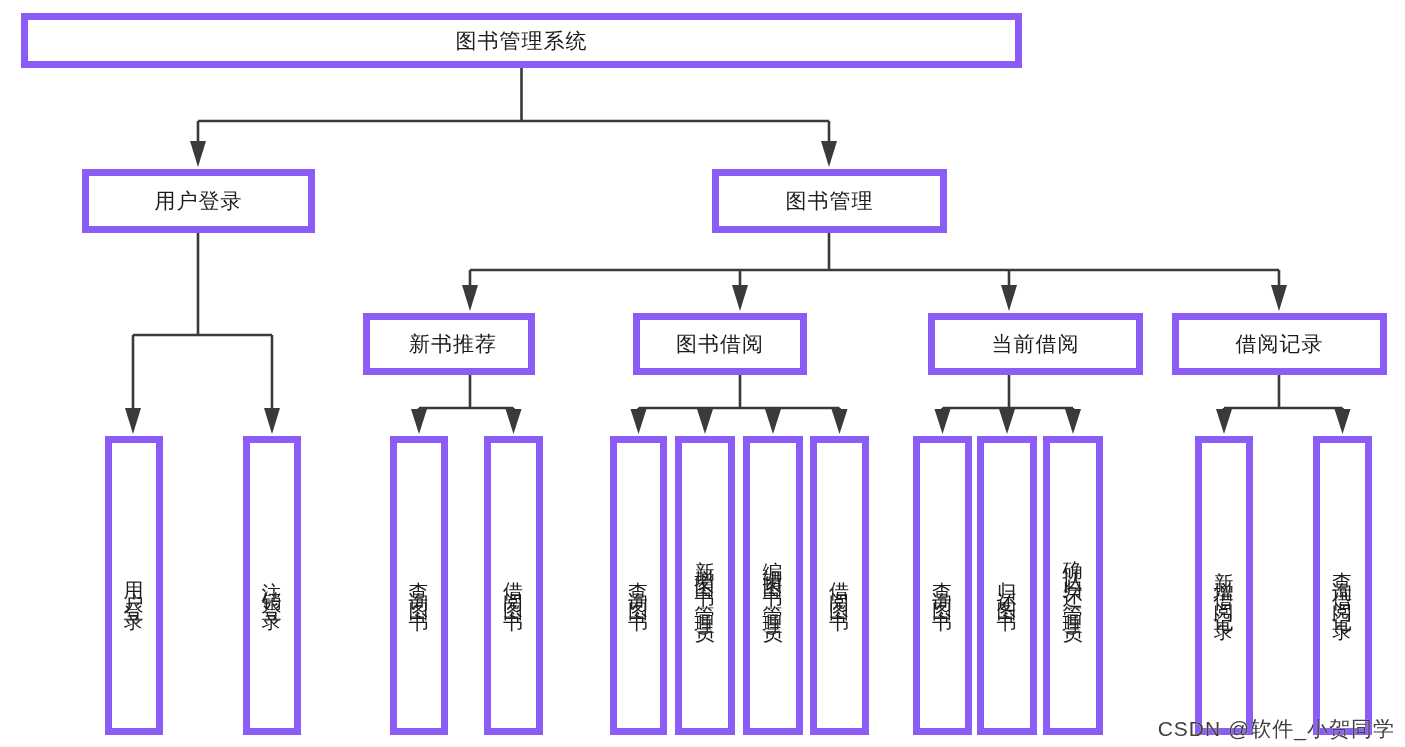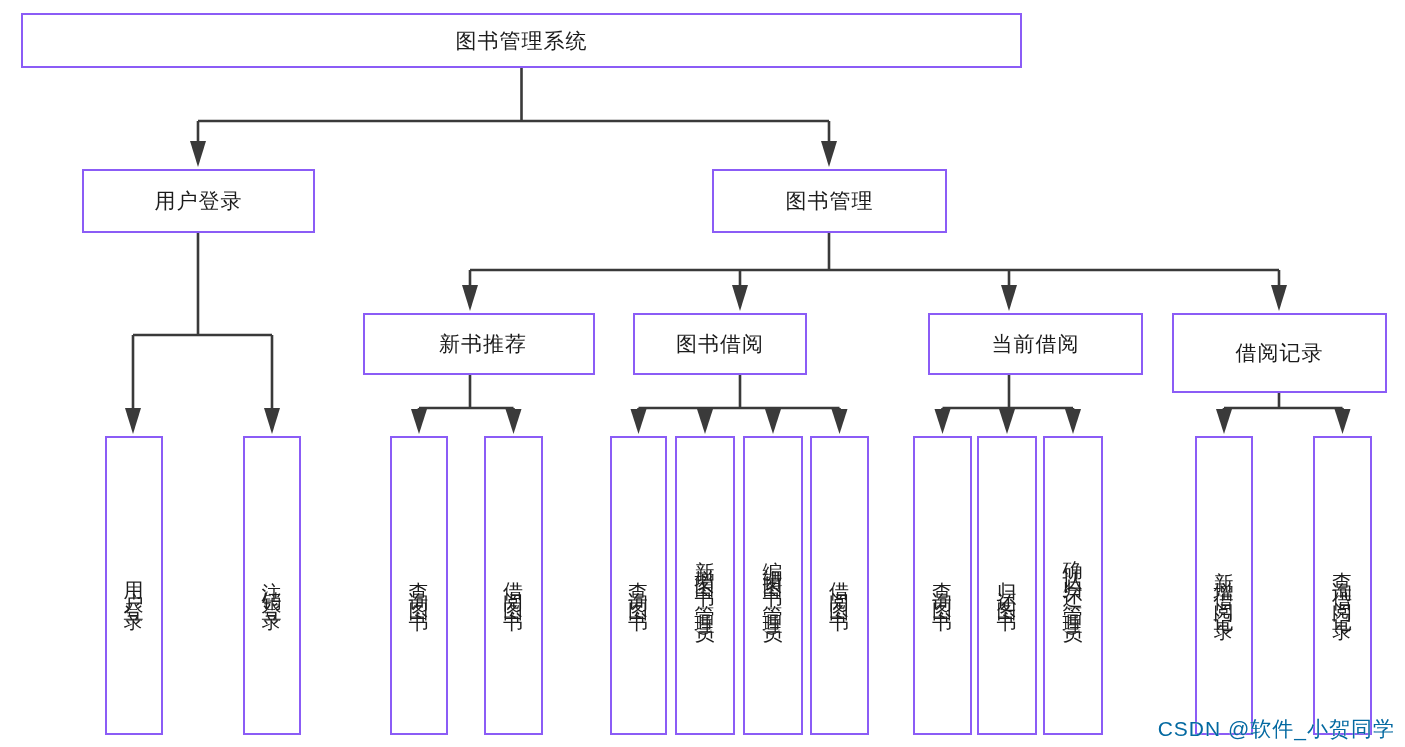--- a/index.html
+++ b/index.html
@@ -29,7 +29,7 @@
     position: absolute;
     box-sizing: border-box;
     background: #ffffff;
-    border: 2px solid #8b5cf6;
+    border: 7px solid #8b5cf6;
     display: flex;
     align-items: center;
     justify-content: center;

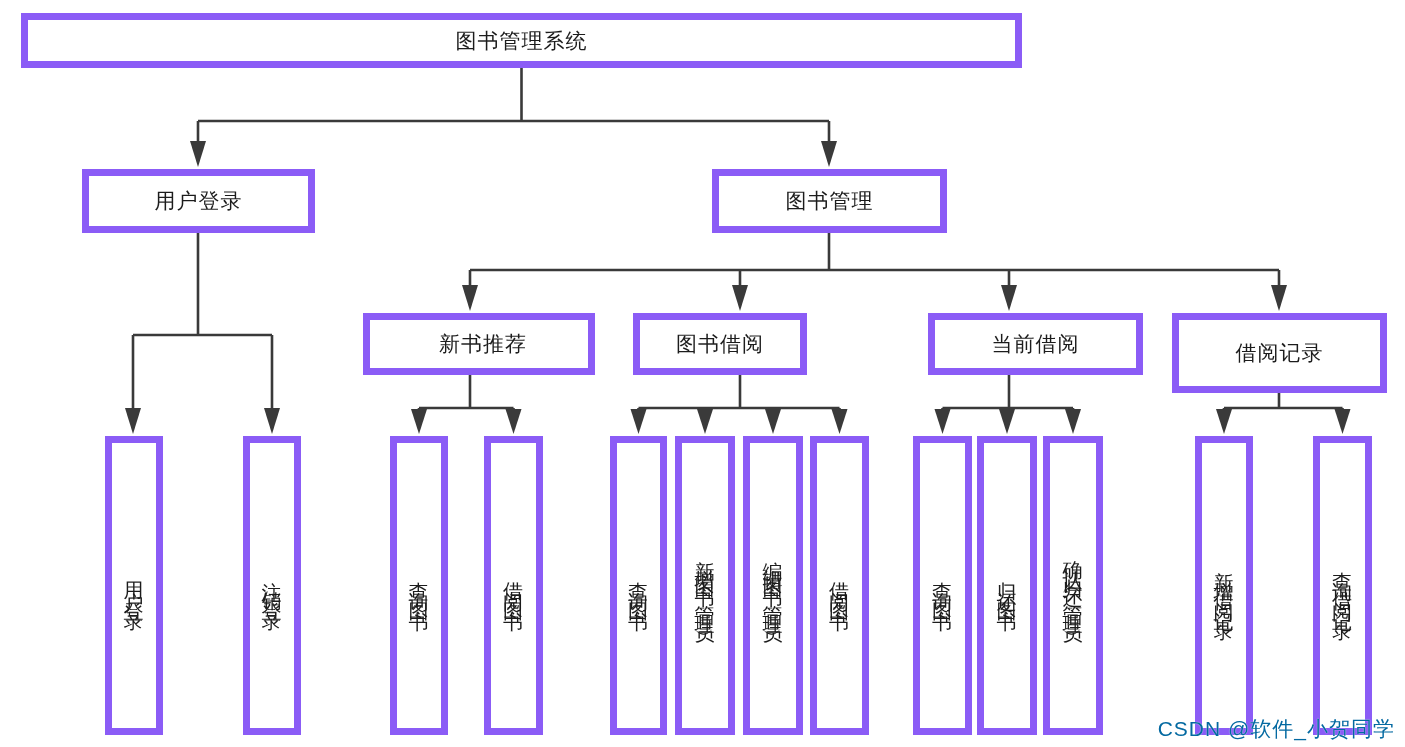--- a/index.html
+++ b/index.html
@@ -126,7 +126,7 @@
     <span>图书管理</span>
   </div>
 
-  <div class="node hbox" style="left:363px; top:313px; width:232px; height:62px;padding-left:8px;">
+  <div class="node hbox" style="left:363px; top:313px; width:172px; height:62px;padding-left:8px;">
     <span>新书推荐</span>
   </div>
   <div class="node hbox" style="left:633px; top:313px; width:174px; height:62px;">

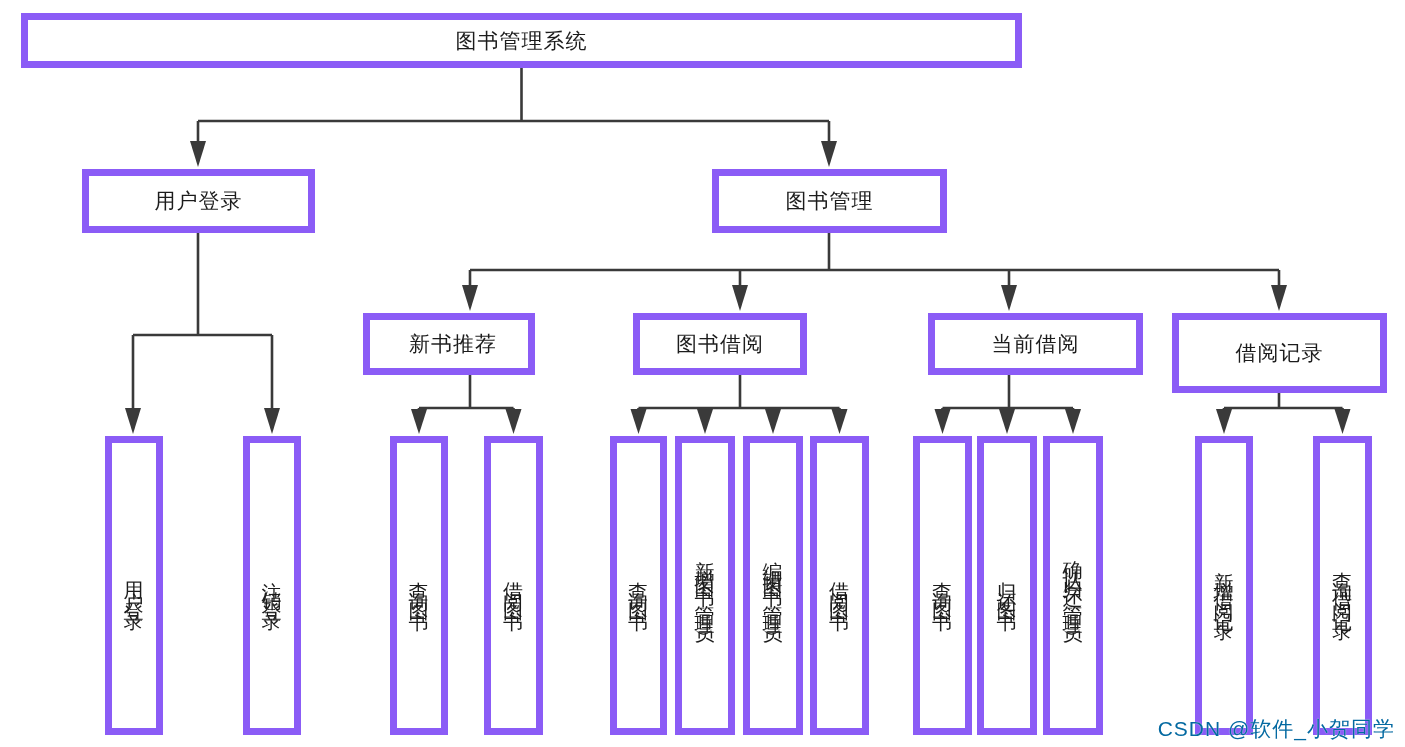--- a/index.html
+++ b/index.html
@@ -135,7 +135,7 @@
   <div class="node hbox" style="left:928px; top:313px; width:215px; height:62px;">
     <span>当前借阅</span>
   </div>
-  <div class="node hbox" style="left:1172px; top:313px; width:215px; height:80px;">
+  <div class="node hbox" style="left:1172px; top:313px; width:215px; height:62px;">
     <span>借阅记录</span>
   </div>
 

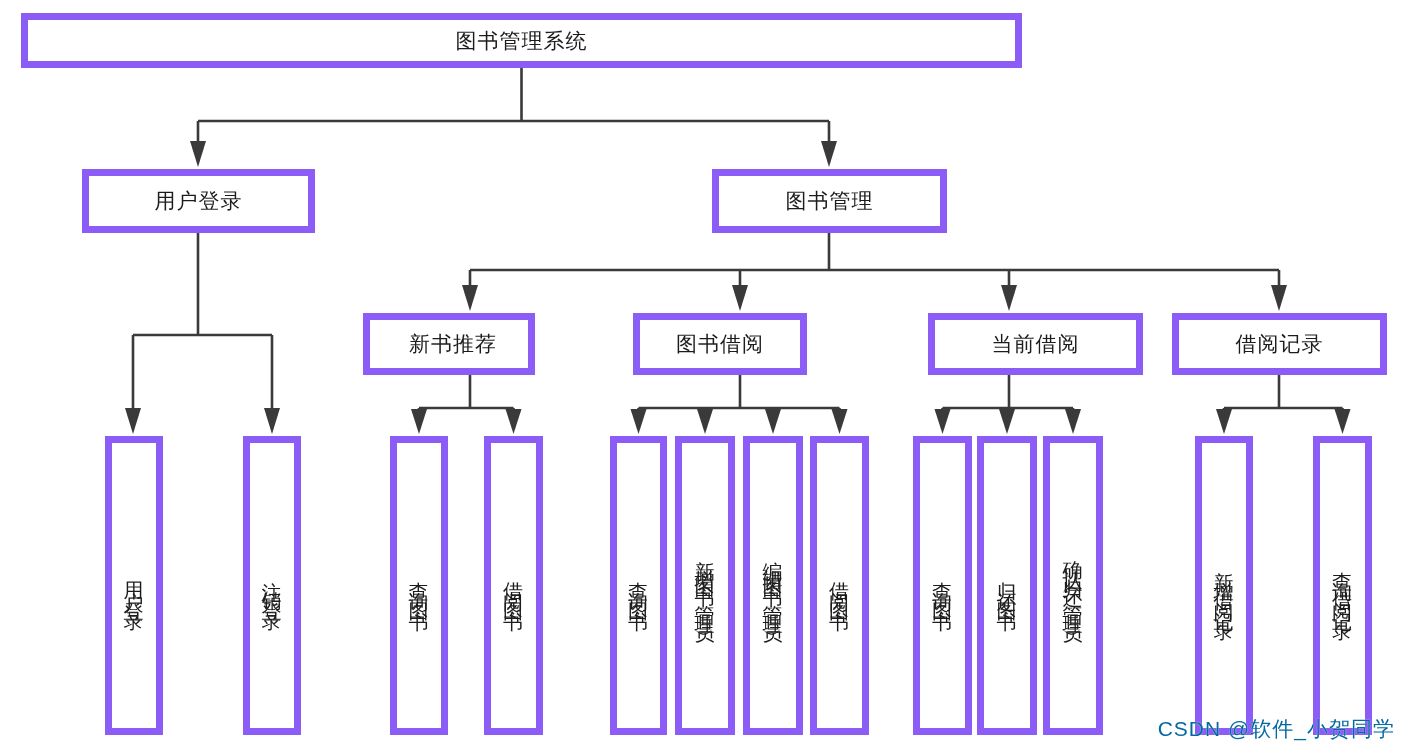--- a/index.html
+++ b/index.html
@@ -57,7 +57,7 @@
     bottom: 4px;
     z-index: 5;
     font-size: 21px;
-    color: #0369a1;
+    color: #404040;
     text-shadow: 0 0 1px #ffffff;
     letter-spacing: 1px;
     white-space: nowrap;

